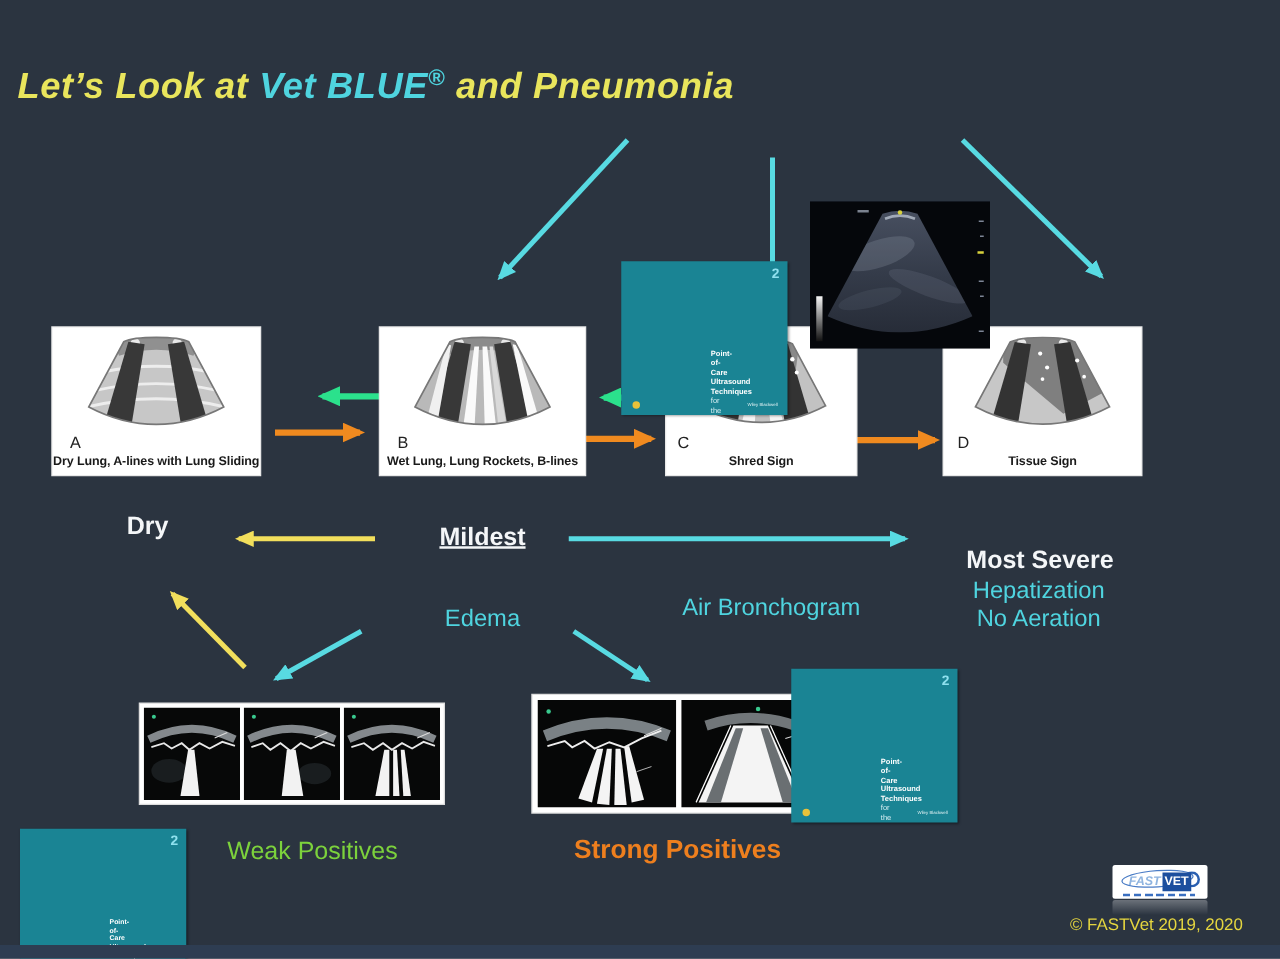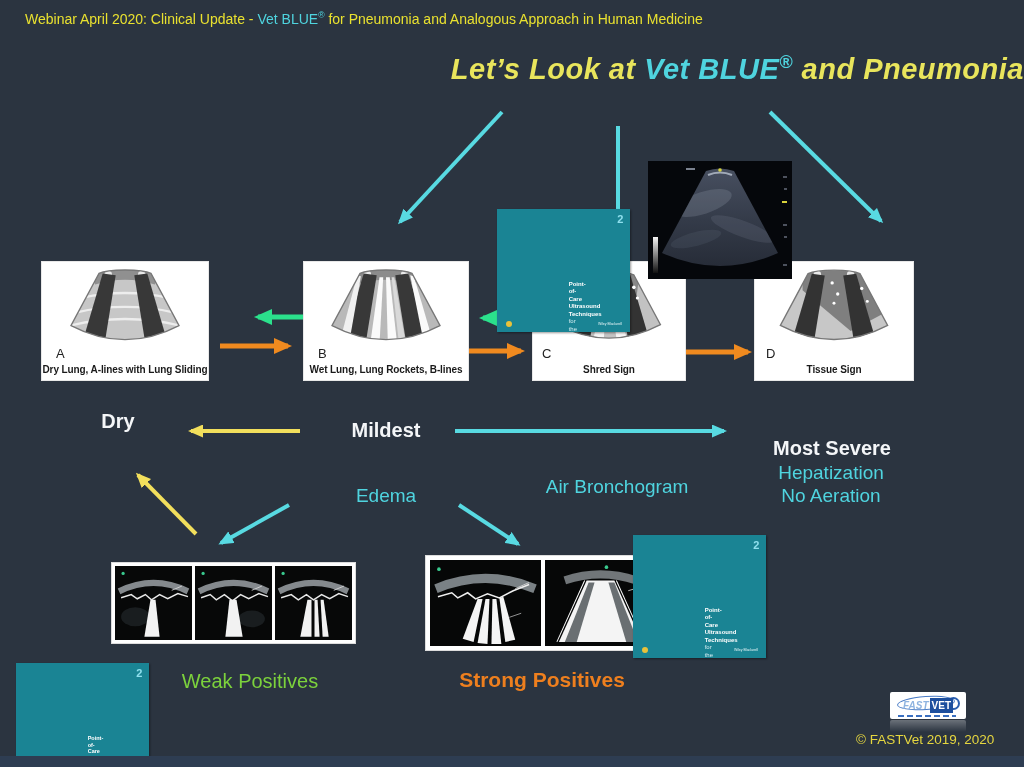--- a/index.html
+++ b/index.html
@@ -81,7 +81,6 @@
 
 <div class="slide">
 
-  <div class="abs header"><span>Webinar April 2020: Clinical Update - </span><span class="brand">Vet BLUE</span><sup class="brand">®</sup><span> for Pneumonia and Analogous Approach in Human Medicine</span></div>
 
   <div class="abs title"><span>Let’s Look at </span><span class="brand">Vet BLUE</span><sup class="brand">®</sup><span> and Pneumonia</span></div>
 

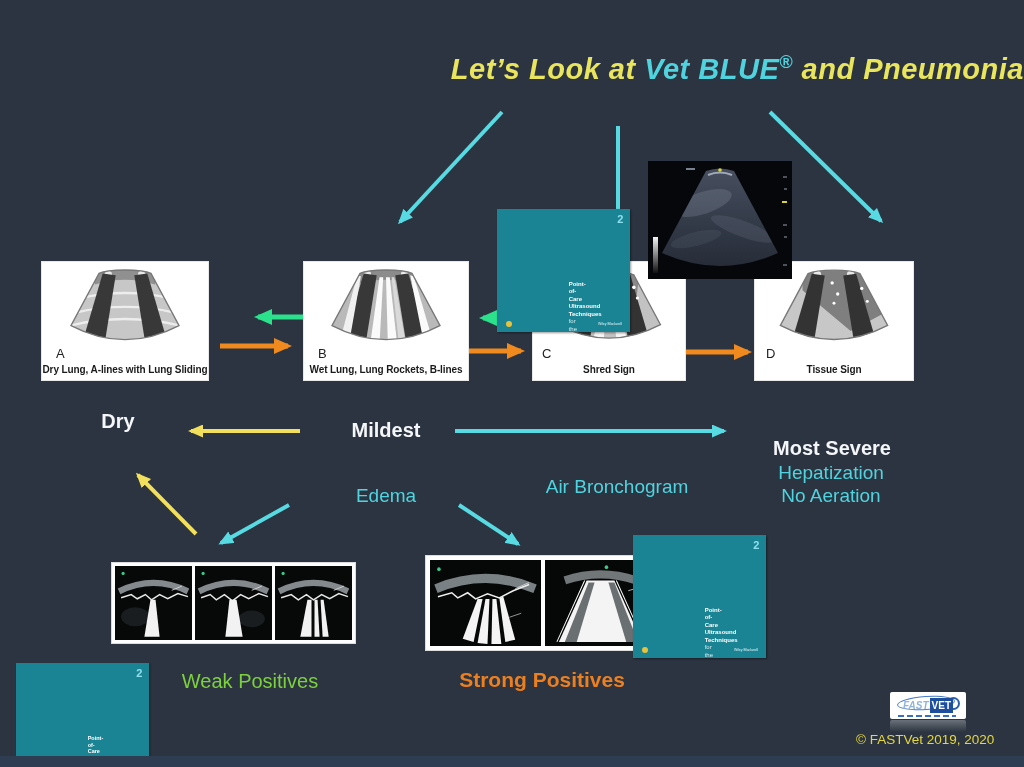--- a/index.html
+++ b/index.html
@@ -18,7 +18,7 @@
   .header .brand, .title .brand{color:var(--cyan-text);}
   sup{font-size:62%; vertical-align:super;}
 
-  .title{left:0; right:0; top:52px; text-align:right; padding-left:14px;
+  .title{left:0; right:0; top:52px; text-align:left; padding-left:14px;
          font-size:29px; font-style:italic; font-weight:600; color:var(--title-yellow); letter-spacing:0.5px;}
 
   .arrows{left:0; top:0; width:1024px; height:767px; pointer-events:none;}

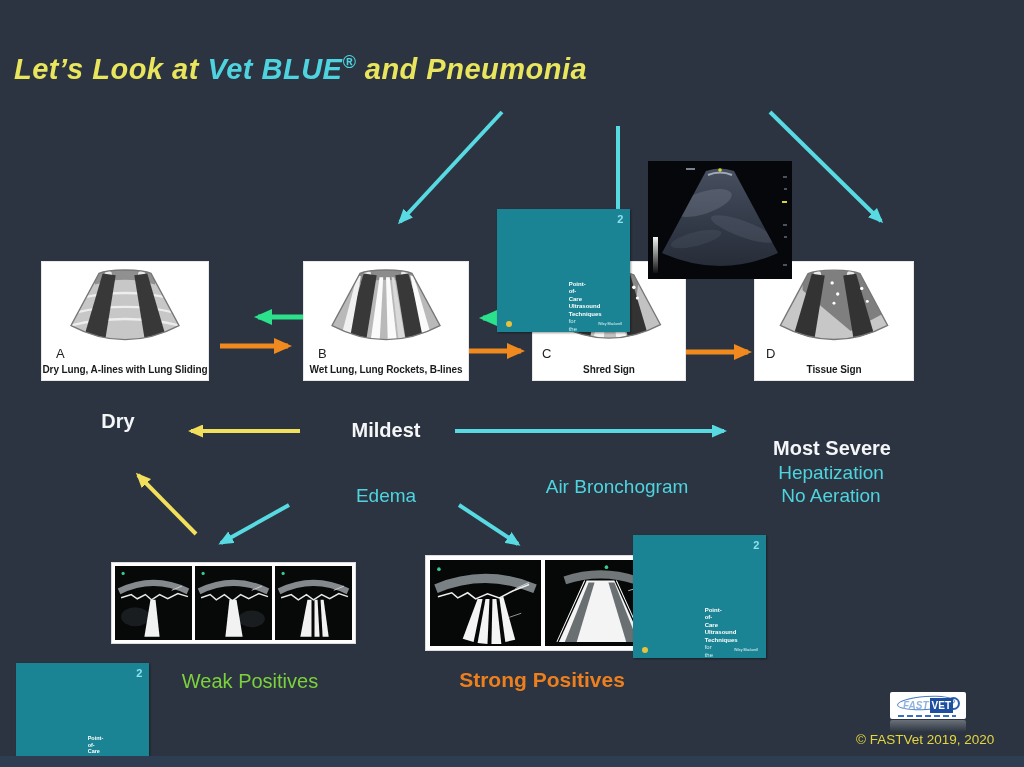--- a/index.html
+++ b/index.html
@@ -285,7 +285,7 @@
   </div>
 
   <div class="abs sev" style="left:96px; top:410px; width:44px;">Dry</div>
-  <div class="abs sev" style="left:336px; top:419px; width:100px;">Mildest</div>
+  <div class="abs sev" style="left:336px; top:419px; width:100px;text-decoration:underline;">Mildest</div>
   <div class="abs sev" style="left:752px; top:437px; width:160px;">Most Severe</div>
 
   <div class="abs finding" style="left:286px; top:461px; width:200px;"><br><span>Edema</span></div>

